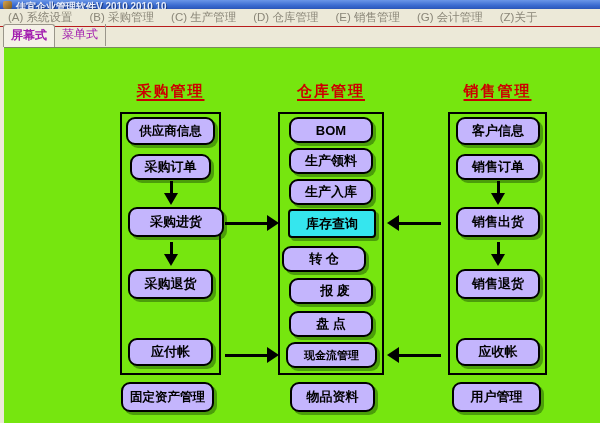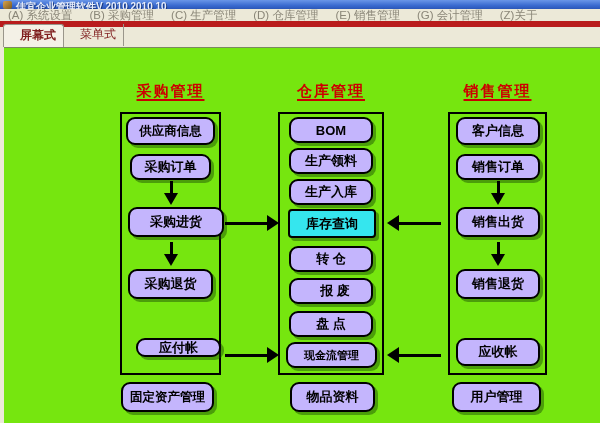--- a/index.html
+++ b/index.html
@@ -33,7 +33,7 @@
     height: 18px; background: #ECE9D8;
     display: flex; align-items: center;
     padding-left: 8px; gap: 17px;
-    border-bottom: 6px solid #b91c1c;
+    border-bottom: 1px solid #b91c1c;
   }
   .menu-item {
     font-size: 11.5px; color: #8A8678; white-space: nowrap; cursor: default;

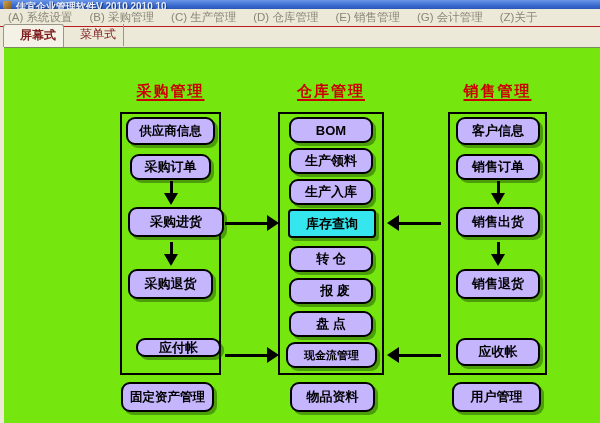--- a/index.html
+++ b/index.html
@@ -45,7 +45,7 @@
     display: flex; align-items: flex-end; padding-left: 3px;
   }
   .tab {
-    font-size: 12px; color: #7f1d1d; padding: 2px 7px 3px 16px;
+    font-size: 12px; color: #a21caf; padding: 2px 7px 3px 7px;
     white-space: nowrap; position: relative;
   }
   .tab.active {

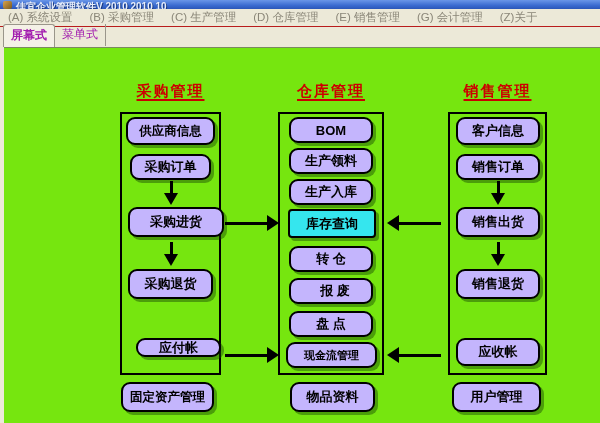--- a/index.html
+++ b/index.html
@@ -109,7 +109,7 @@
   .b-pick      { left: 285px; top: 100px; width: 84px; height: 26px; }
   .b-prodin    { left: 285px; top: 131px; width: 84px; height: 26px; }
   .b-invq      { left: 284px; top: 161px; width: 88px; height: 29px; }
-  .b-trans     { left: 285px; top: 198px; width: 84px; height: 26px; }
+  .b-trans     { left: 278px; top: 198px; width: 84px; height: 26px; }
   .b-scrap     { left: 285px; top: 230px; width: 84px; height: 26px; padding-left: 8px; }
   .b-count     { left: 285px; top: 263px; width: 84px; height: 26px; }
   .b-cash      { left: 282px; top: 294px; width: 91px; height: 26px; font-size: 11px; }

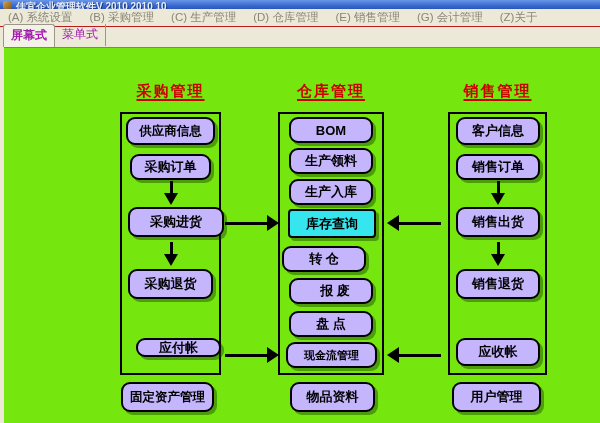--- a/index.html
+++ b/index.html
@@ -101,7 +101,7 @@
   .b-porder    { left: 126px; top: 106px; width: 81px; height: 26px; }
   .b-pin       { left: 124px; top: 159px; width: 96px; height: 30px; }
   .b-pret      { left: 124px; top: 221px; width: 85px; height: 30px; }
-  .b-ap        { left: 132px; top: 290px; width: 85px; height: 19px; text-align: center; }
+  .b-ap        { left: 124px; top: 290px; width: 85px; height: 28px; text-align: center; }
   .b-fixed     { left: 117px; top: 334px; width: 93px; height: 30px; font-size: 12.5px; }
 
   

